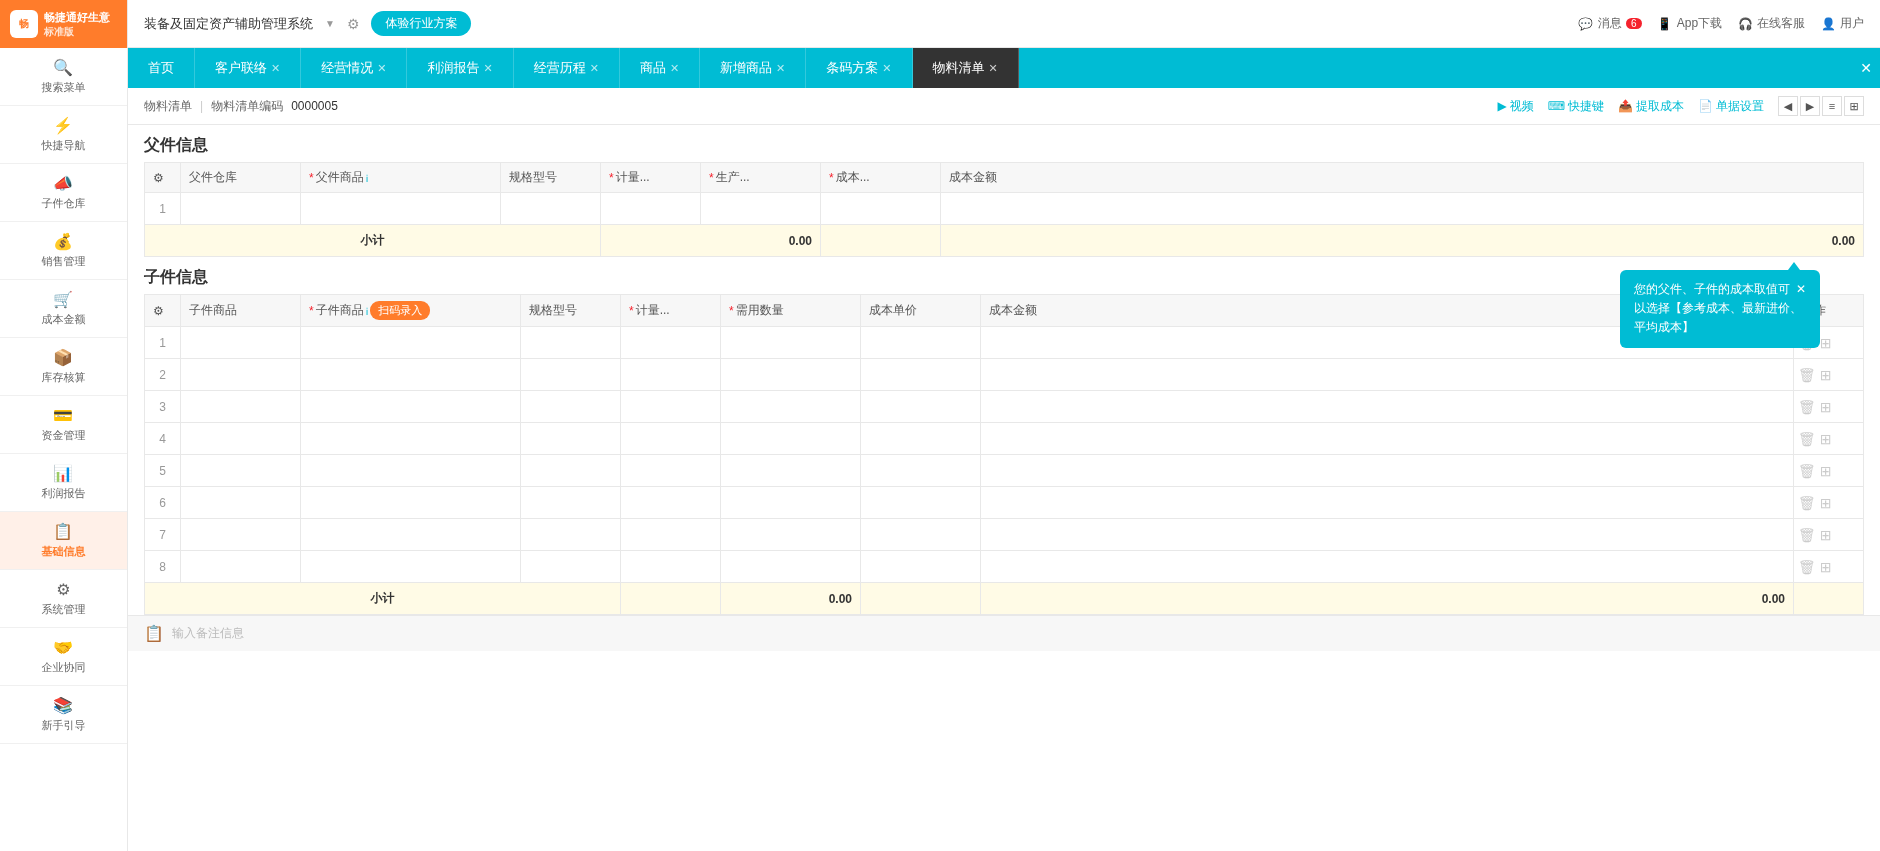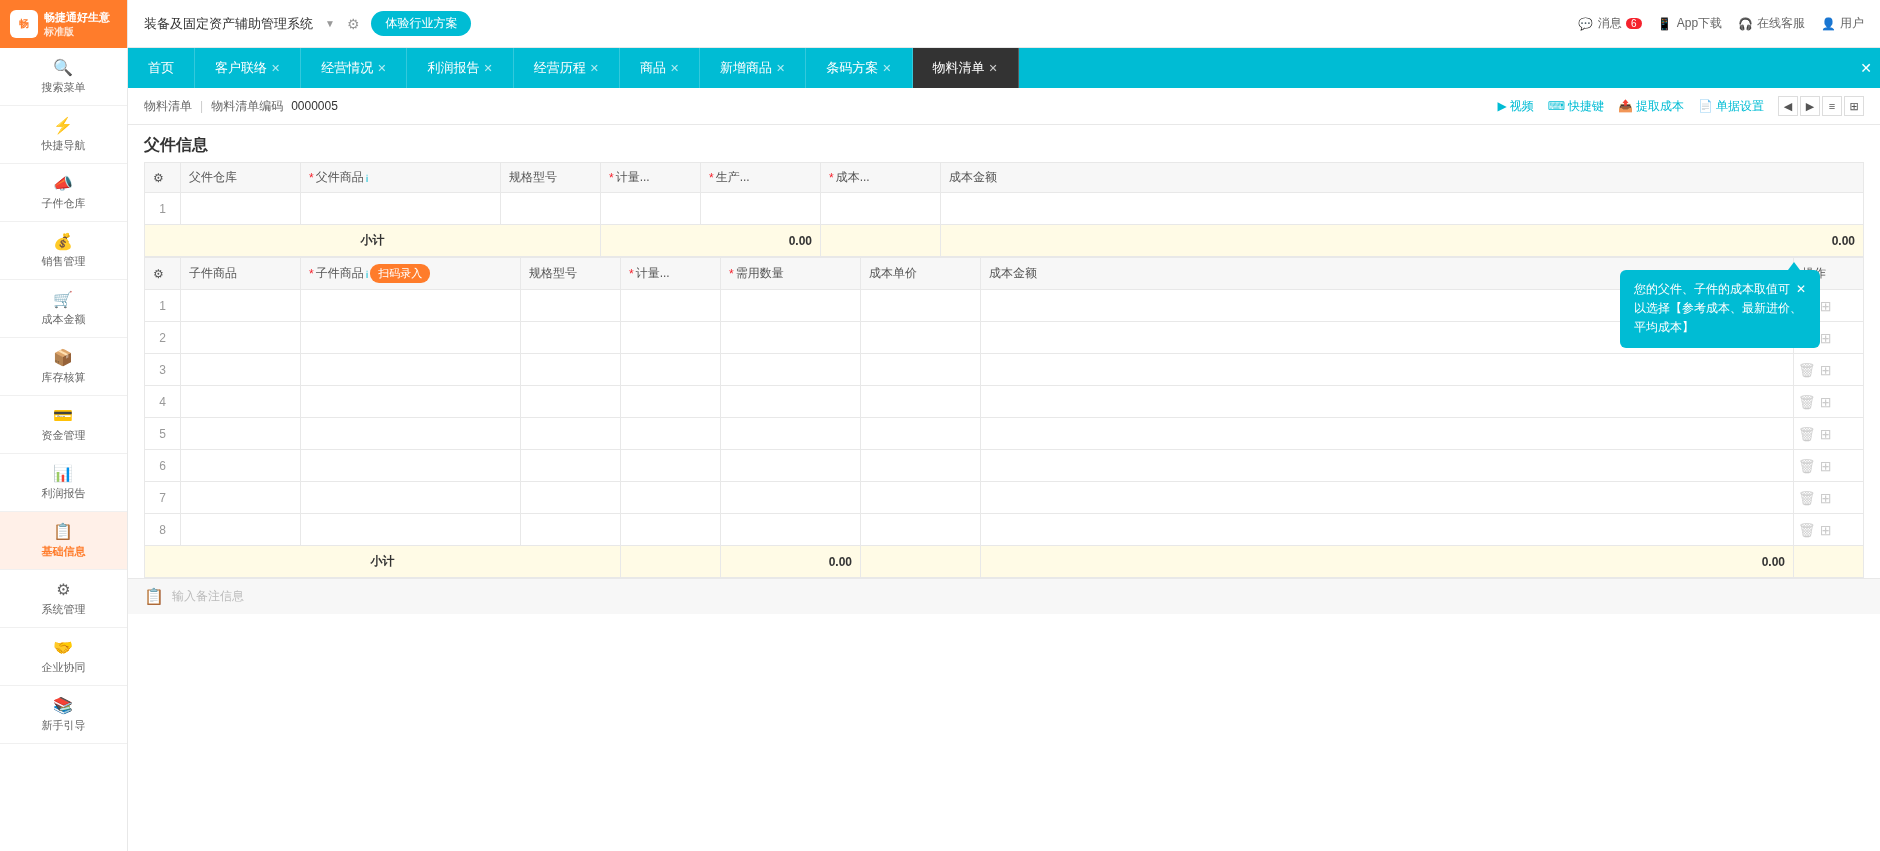--- a/index.html
+++ b/index.html
@@ -508,6 +508,7 @@
         </table>
       </div>
 
+      <div class="section-title">子件信息</div>
       <div class="table-wrapper">
         <table class="data-table">
           <thead>

